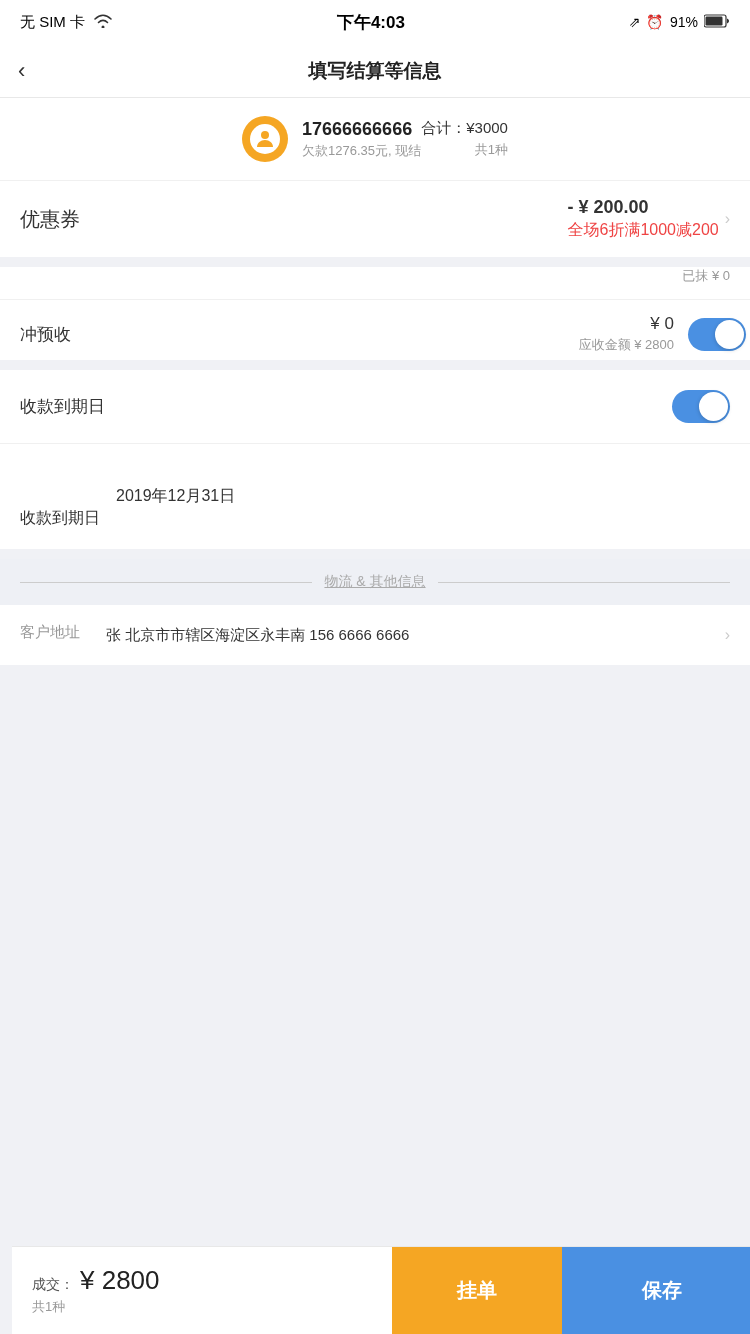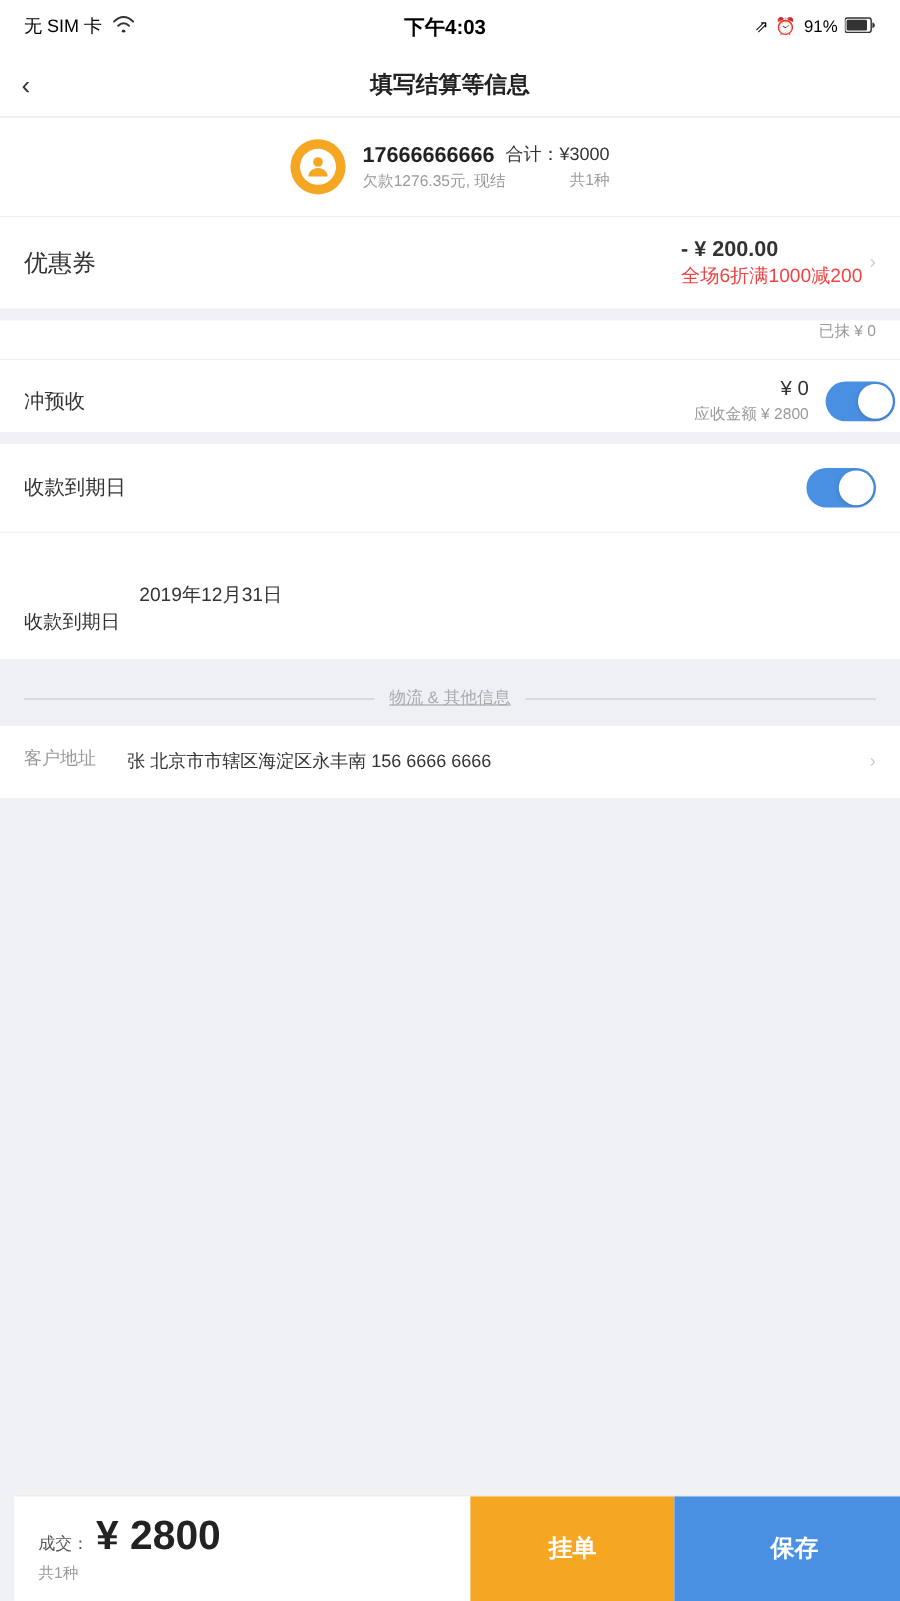--- a/index.html
+++ b/index.html
@@ -353,8 +353,8 @@
       color: #555;
     }
     .bottom-total-amount {
-      font-size: 34px;
-      font-weight: 700;
+      font-size: 26px;
+      font-weight: 400;
       color: #222;
     }
     .bottom-count {

